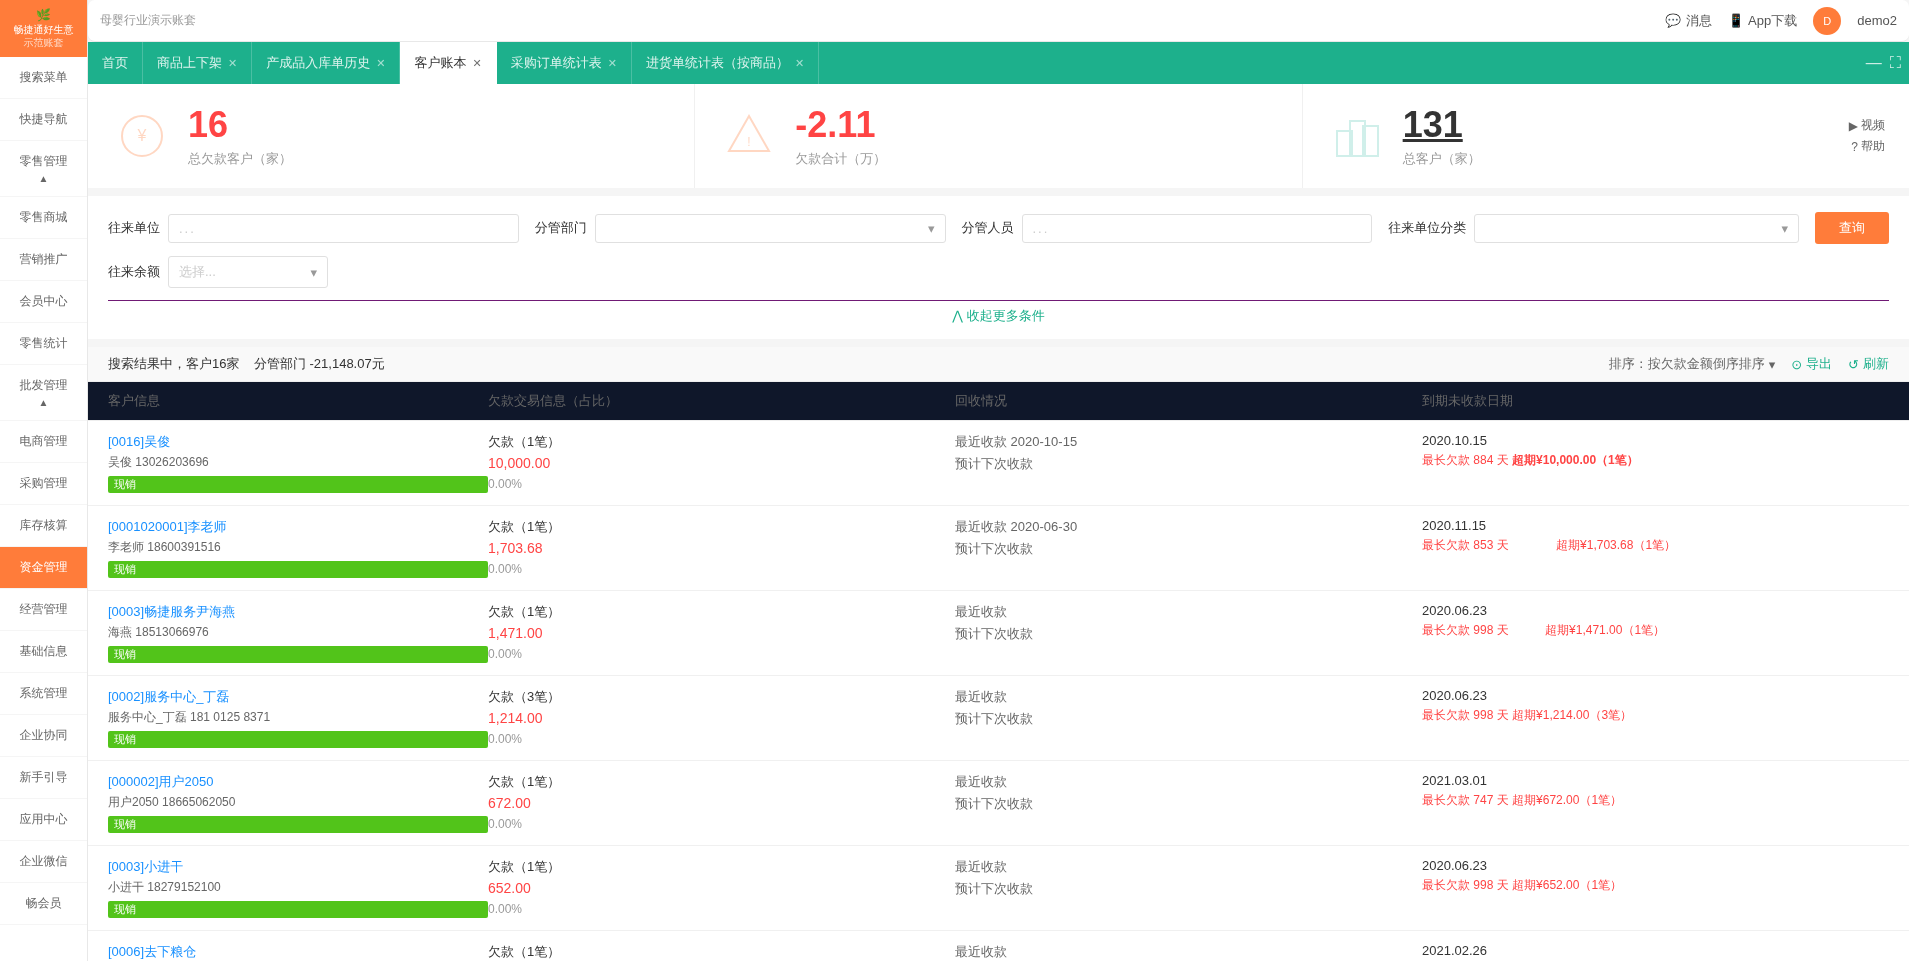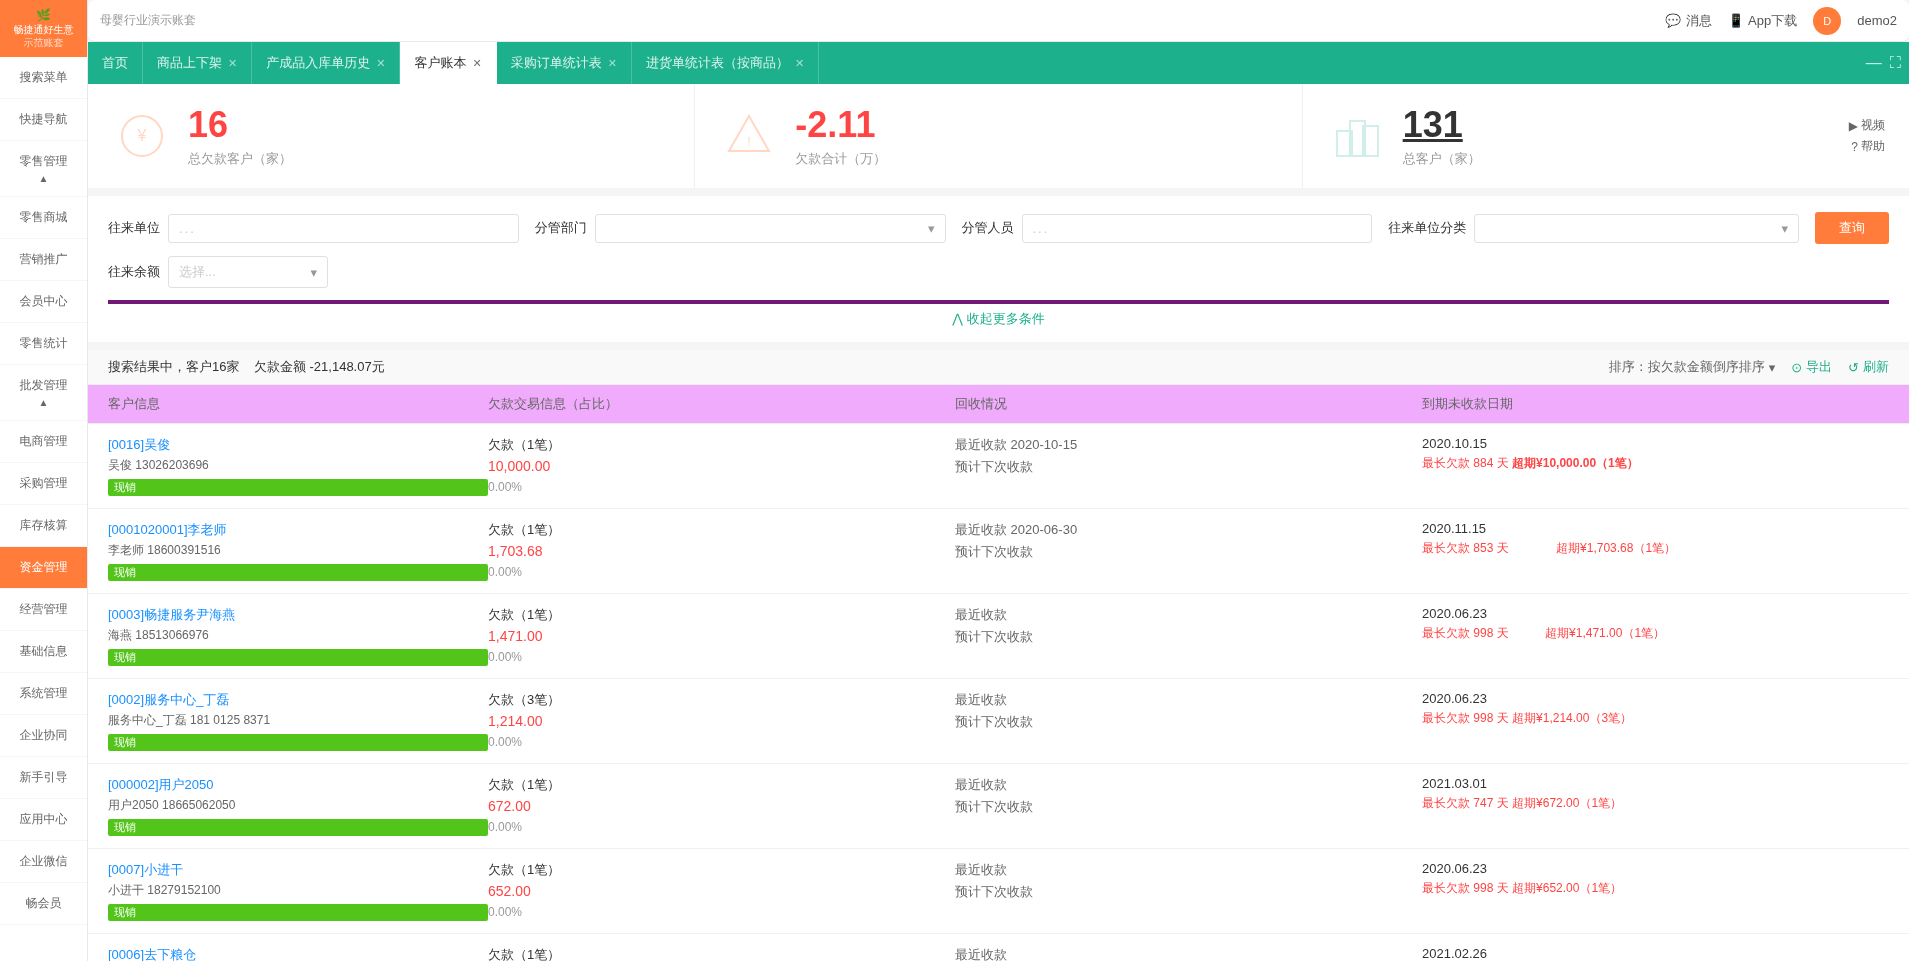--- a/index.html
+++ b/index.html
@@ -56,7 +56,7 @@
     .filter-input .dots { color: #ccc; letter-spacing: 2px; }
     .filter-select { flex: 1; border: 1px solid #e0e0e0; border-radius: 3px; padding: 6px 10px; font-size: 13px; color: #999; display: flex; align-items: center; justify-content: space-between; cursor: pointer; background: #fff; }
     .search-btn { background: #ff7c3a; color: #fff; border: none; border-radius: 3px; padding: 7px 24px; font-size: 13px; cursor: pointer; white-space: nowrap; }
-    .filter-collapse { text-align: center; padding: 6px; color: #1db08c; font-size: 13px; cursor: pointer; border-top: 4px solid #701a75; margin-top: 4px; }
+    .filter-collapse { text-align: center; padding: 6px; color: #1db08c; font-size: 13px; cursor: pointer; border-top: 1px solid #701a75; margin-top: 4px; }
 
     
     .results-bar { background: #f9f9f9; padding: 8px 20px; display: flex; align-items: center; justify-content: space-between; border-bottom: 1px solid #eee; font-size: 13px; }

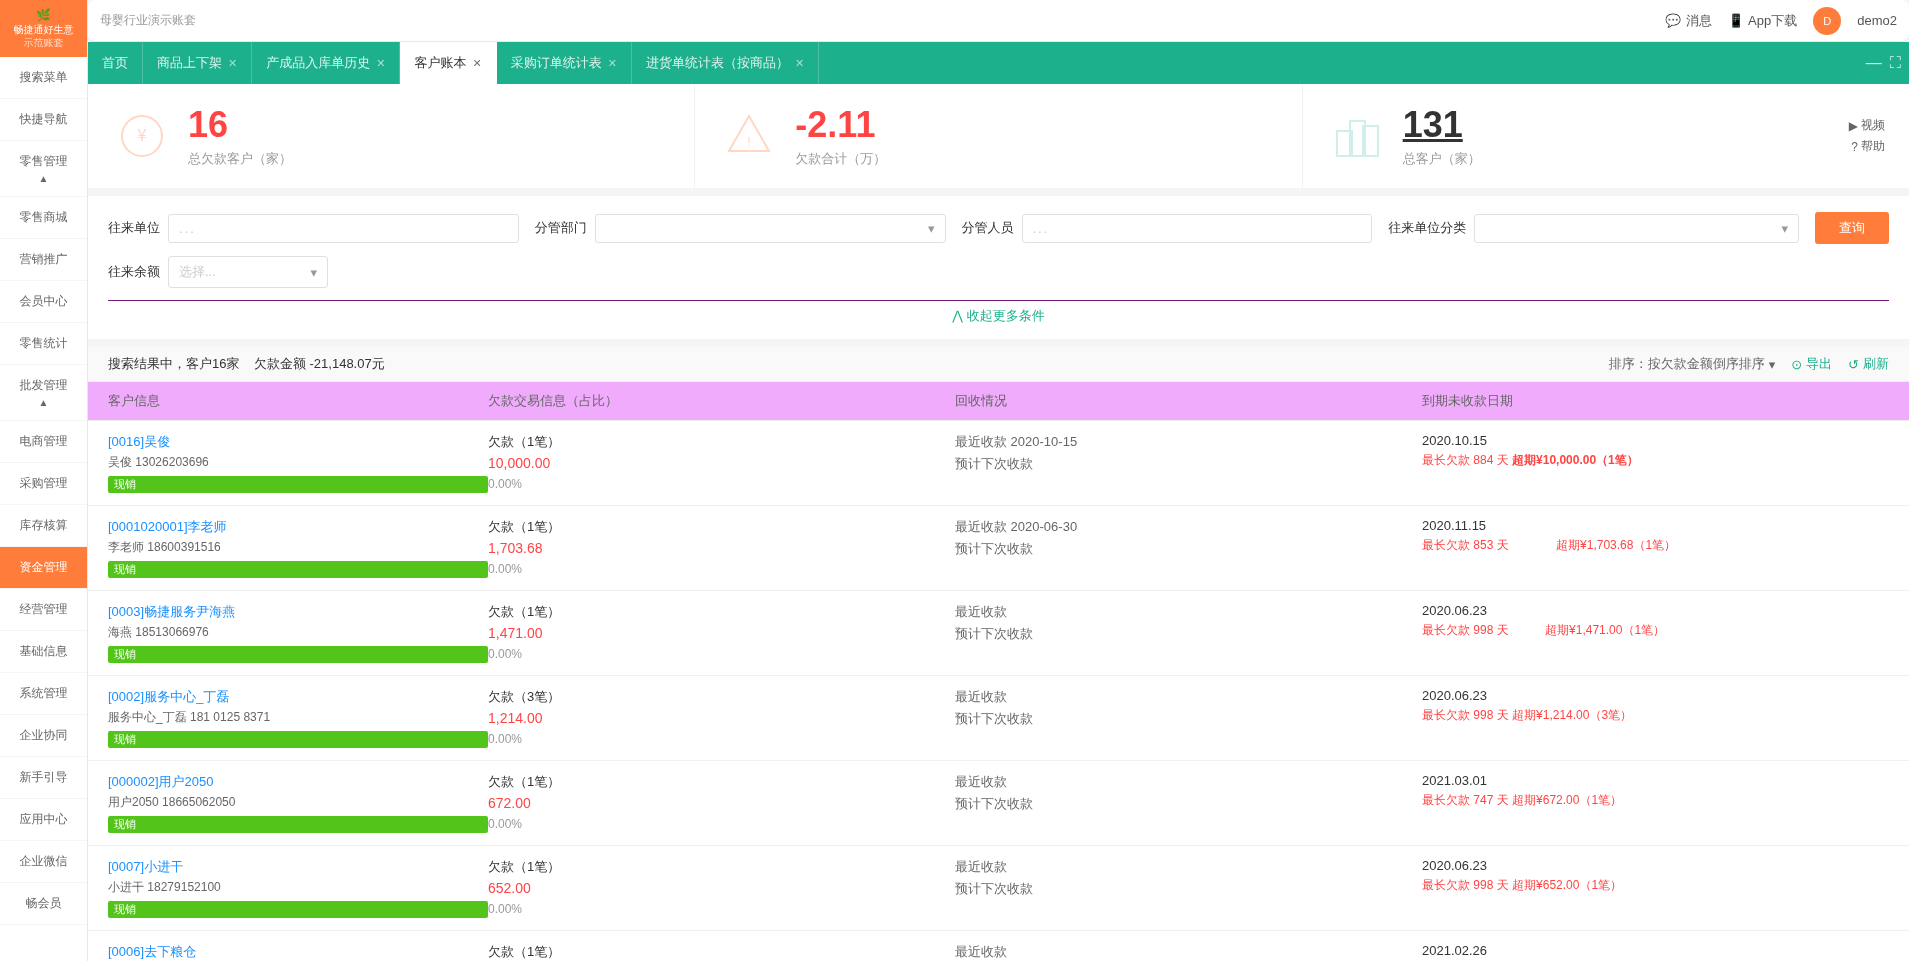--- a/index.html
+++ b/index.html
@@ -323,7 +323,7 @@
       <div class="results-info">
         <span>搜索结果中，客户16家</span>
         &nbsp;&nbsp;
-        <span>欠款金额 -21,148.07元</span>
+        <span>分管部门 -21,148.07元</span>
       </div>
       <div class="results-actions">
         <span class="sort-btn">

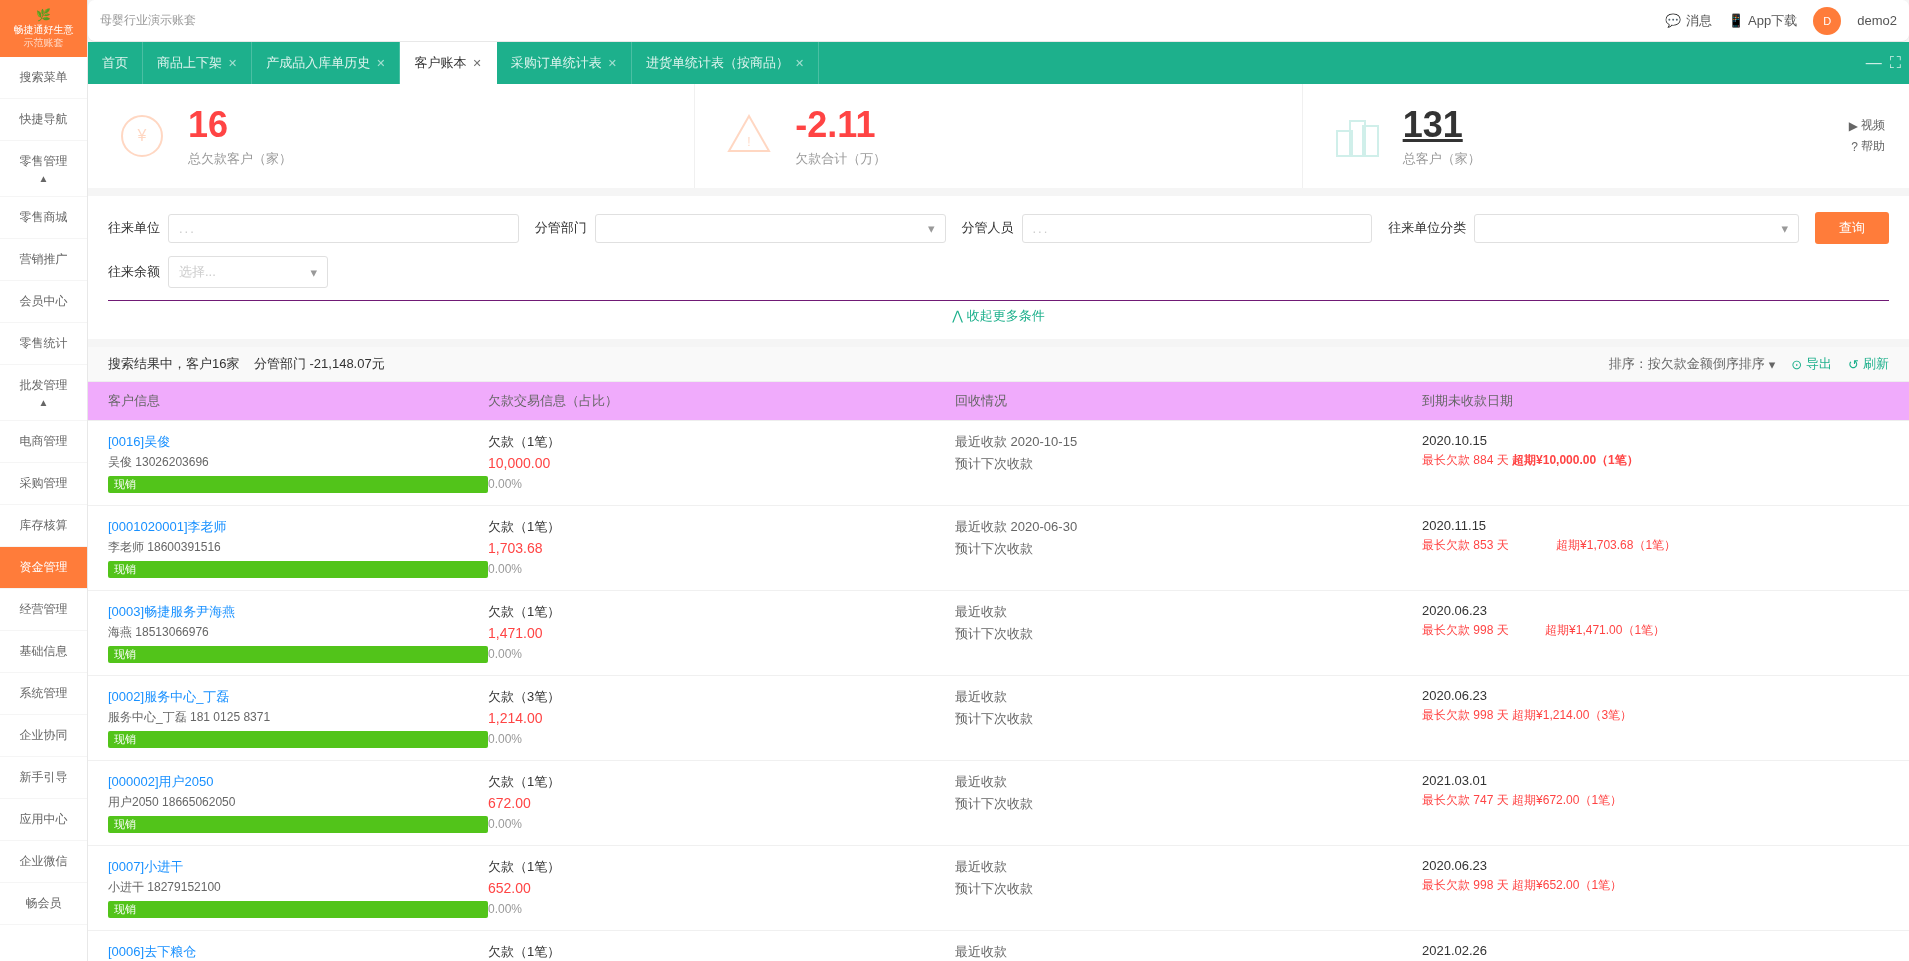--- a/index.html
+++ b/index.html
@@ -68,7 +68,7 @@
 
     
     .data-table { background: #fff; width: 100%; }
-    .table-header { display: grid; grid-template-columns: 380px 1fr 1fr 1fr; padding: 10px 20px; background: #f0abfc; border-bottom: 1px solid #eee; font-size: 13px; color: #666; font-weight: 500; }
+    .table-header { display: grid; grid-template-columns: 380px 1fr 1fr 1fr; padding: 10px 20px; background: #0f172a; border-bottom: 1px solid #eee; font-size: 13px; color: #666; font-weight: 500; }
     .table-row { display: grid; grid-template-columns: 380px 1fr 1fr 1fr; padding: 12px 20px; border-bottom: 1px solid #f0f0f0; background: #fff; align-items: start; }
 
     .customer-info { display: flex; flex-direction: column; gap: 3px; }

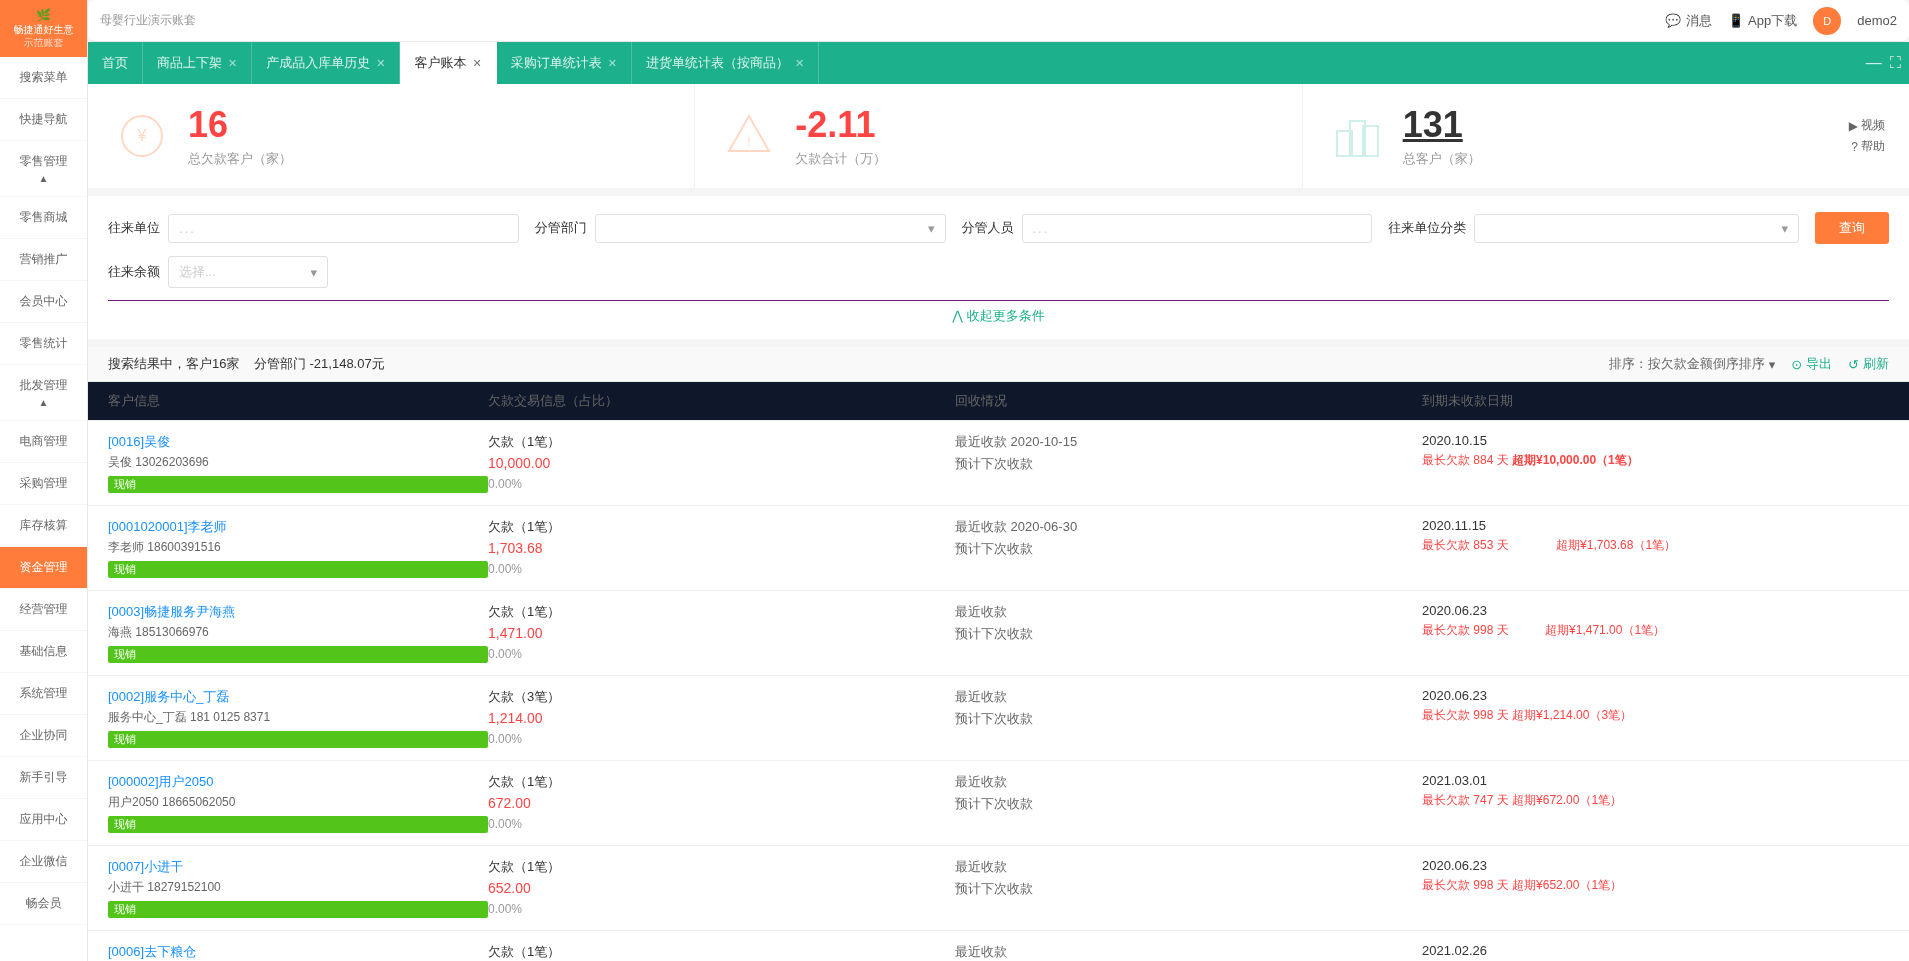--- a/index.html
+++ b/index.html
@@ -451,7 +451,7 @@
   </div>
           <div class="table-row">
     <div class="customer-info">
-      <a class="customer-name">[0007]小进干</a>
+      <a class="customer-name">[0003]小进干</a>
       <span class="customer-phone">小进干  18279152100</span>
       <span class="customer-tag">现销</span>
     </div>

